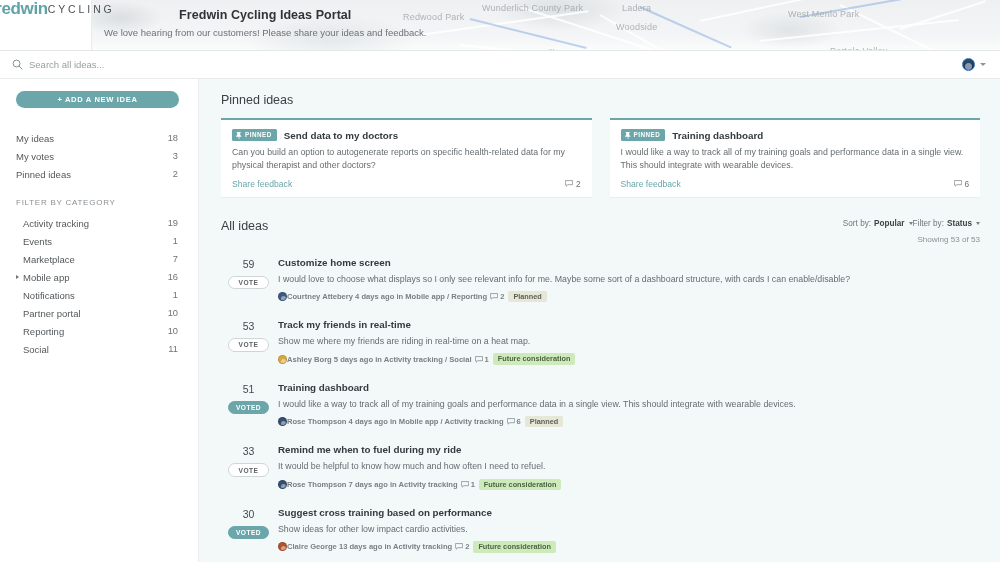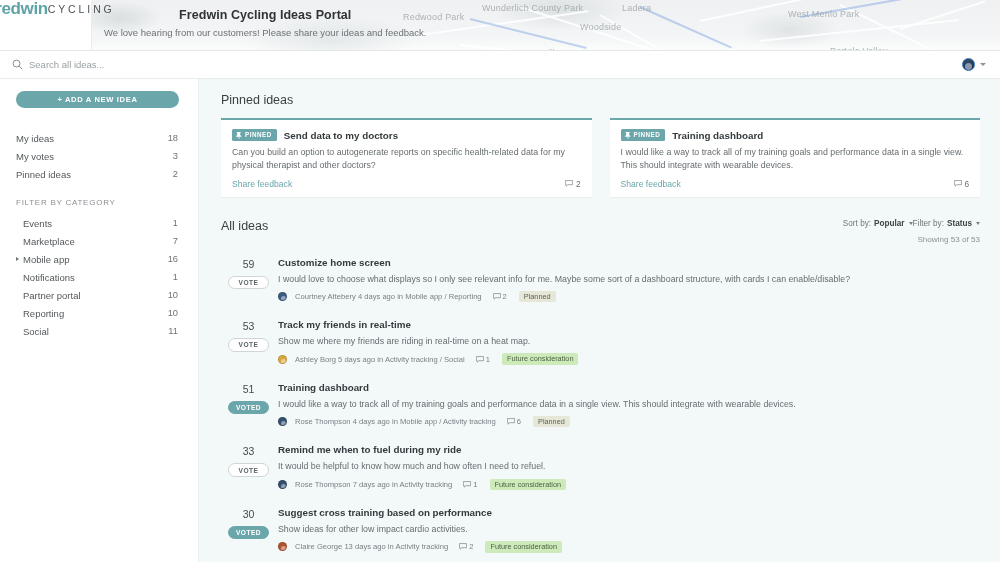--- a/index.html
+++ b/index.html
@@ -412,7 +412,7 @@
       <div class="river" style="left: 800px; top: 16px; width: 140px; transform: rotate(-10deg);"></div>
       <div class="map-label" style="left: 403px; top: 12px;">Redwood Park</div>
       <div class="map-label" style="left: 482px; top: 3px;">Wunderlich County Park</div>
-      <div class="map-label" style="left: 580px; top: 22px;">Woodside</div>
+      <div class="map-label" style="left: 616px; top: 22px;">Woodside</div>
       <div class="map-label" style="left: 788px; top: 9px;">West Menlo Park</div>
       <div class="map-label" style="left: 508px; top: 48px;">Teague Hill Open</div>
       <div class="map-label" style="left: 830px; top: 46px;">Portola Valley</div>

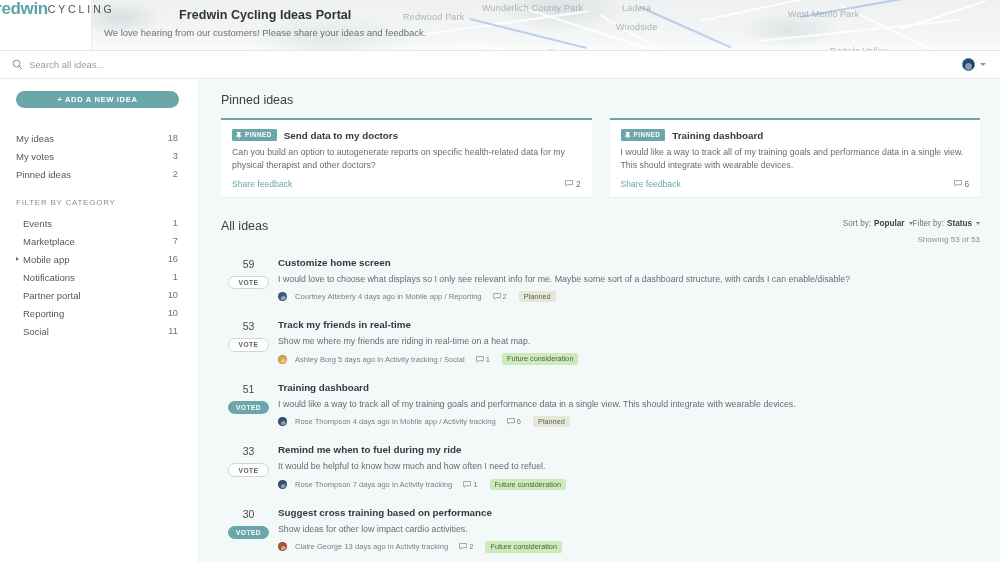--- a/index.html
+++ b/index.html
@@ -466,6 +466,10 @@
 
     <div id="cat-list">
         <div class="cat-row">
+          <span class="label">Activity tracking</span>
+          <span class="count">19</span>
+        </div>
+        <div class="cat-row">
           <span class="label">Events</span>
           <span class="count">1</span>
         </div>

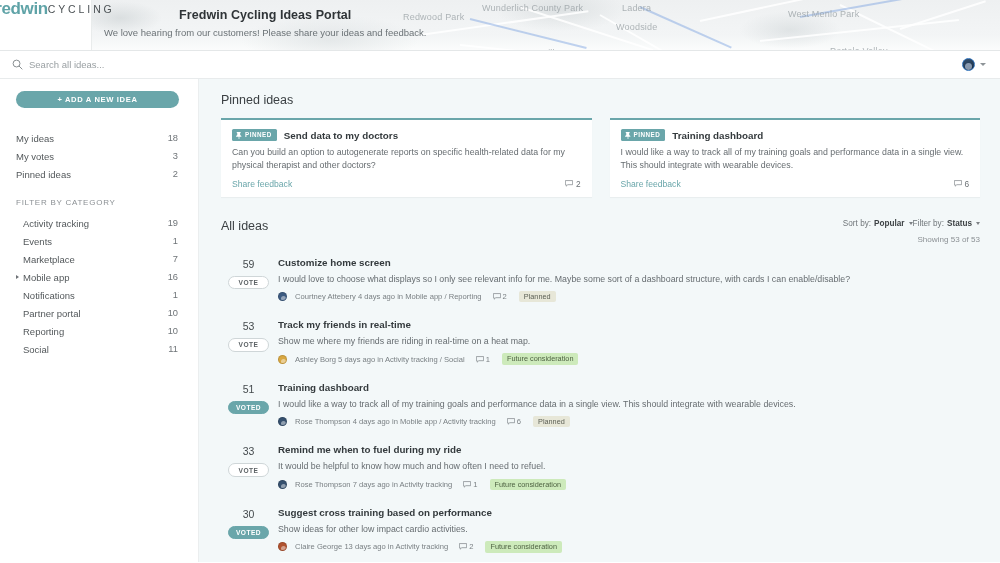--- a/index.html
+++ b/index.html
@@ -356,10 +356,11 @@
   .idea-meta {
     display: flex;
     align-items: center;
-    gap: 8px;
+    gap: 0;
     margin-top: 6px;
     font-size: 7.6px;
     color: #7a8084;
+    font-weight: bold;
   }
   .mini-avatar {
     width: 9px; height: 9px; border-radius: 50%;

